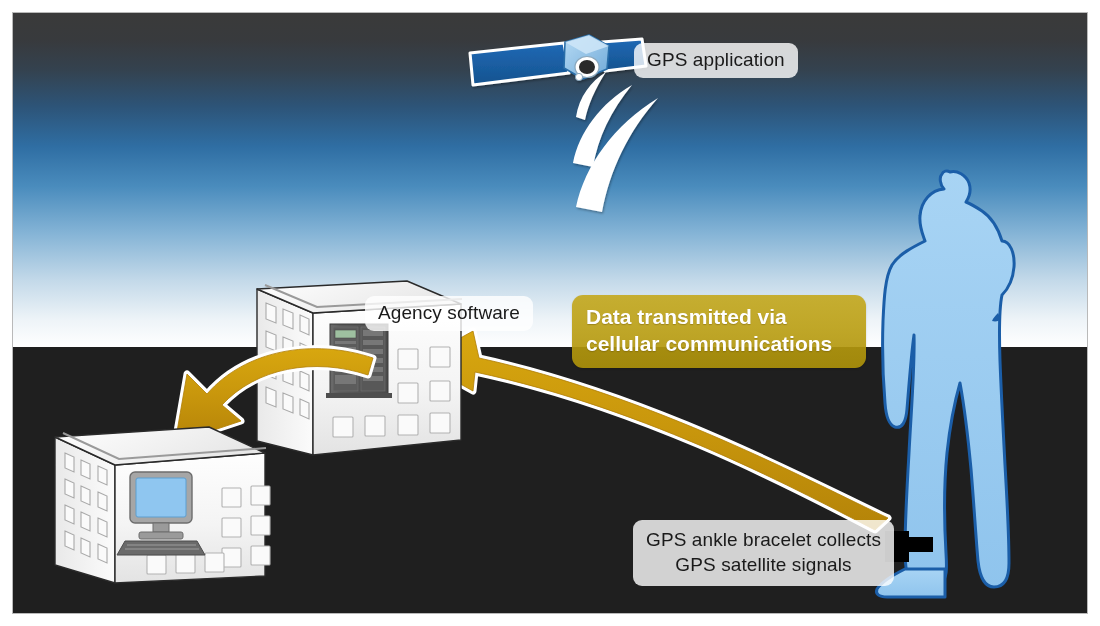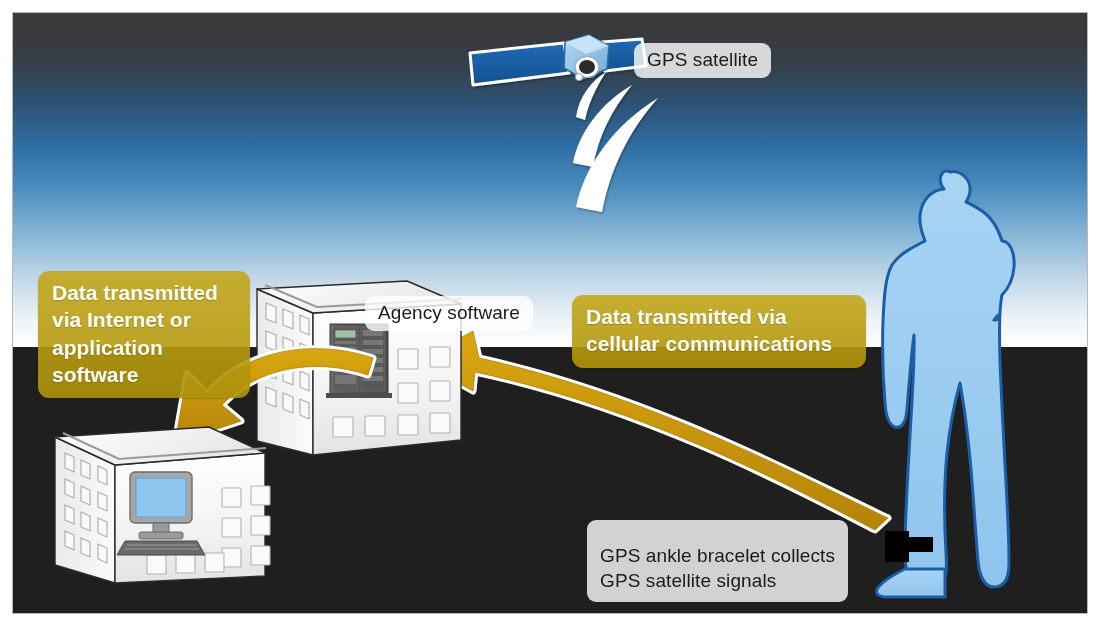--- a/index.html
+++ b/index.html
@@ -339,7 +339,7 @@
 
     </svg>
 
-    <div class="chip" id="chip-gps-sat">GPS satellite</div>
+    <div class="chip" id="chip-gps-sat">GPS application</div>
 
     <div class="chip" id="chip-vendor">Agency software</div>
 

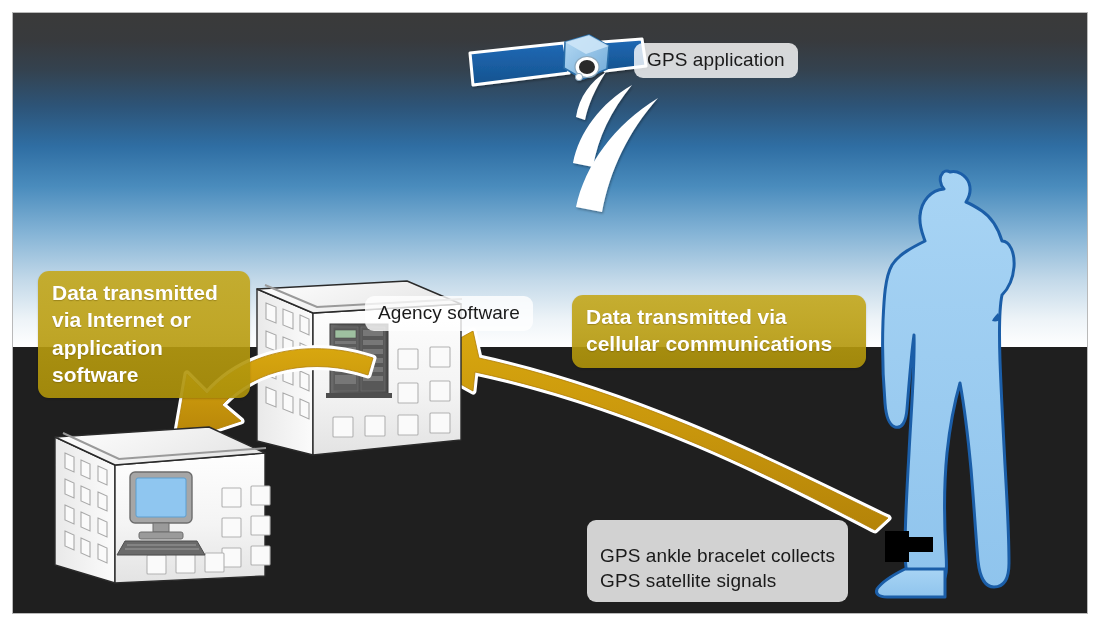--- a/index.html
+++ b/index.html
@@ -347,10 +347,6 @@
     <div class="chip" id="chip-bracelet">GPS ankle bracelet collects
 GPS satellite signals</div>
 
-    <div class="callout" id="callout-internet">Data transmitted
-via Internet or
-application
-software</div>
 
     <div class="callout" id="callout-cellular">Data transmitted via
 cellular communications</div>

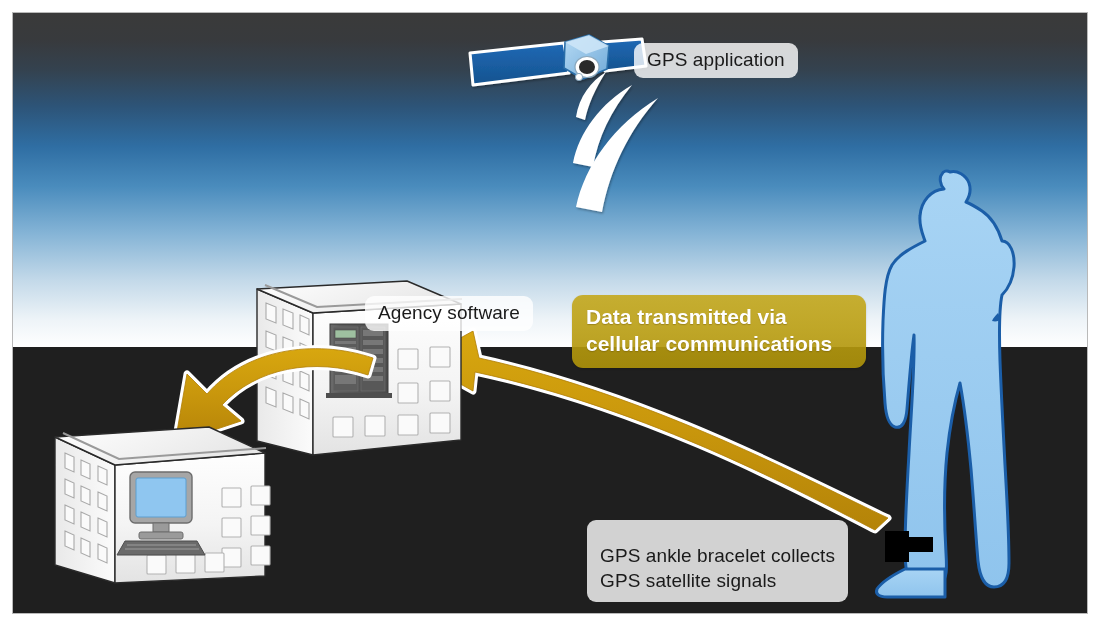--- a/index.html
+++ b/index.html
@@ -79,7 +79,7 @@
   #chip-gps-sat { left: 621px; top: 30px; }
   #chip-vendor  { left: 352px; top: 283px; }
   #chip-agency  { left: 190px; top: 533px; }
-  #chip-bracelet{ left: 574px; top: 507px; line-height: 1.33; padding-top: 23px; padding-bottom: 8px;}
+  #chip-bracelet{ left: 620px; top: 507px; line-height: 1.33; padding-top: 7px; padding-bottom: 8px; text-align: center;}
 
   
   .callout {

